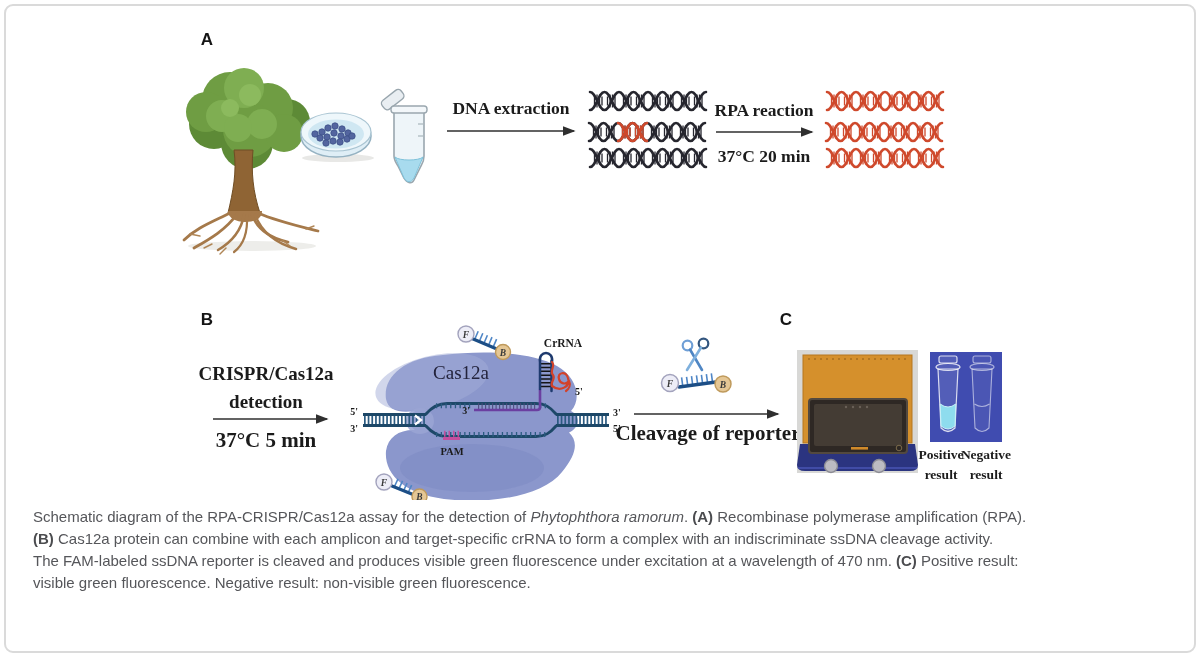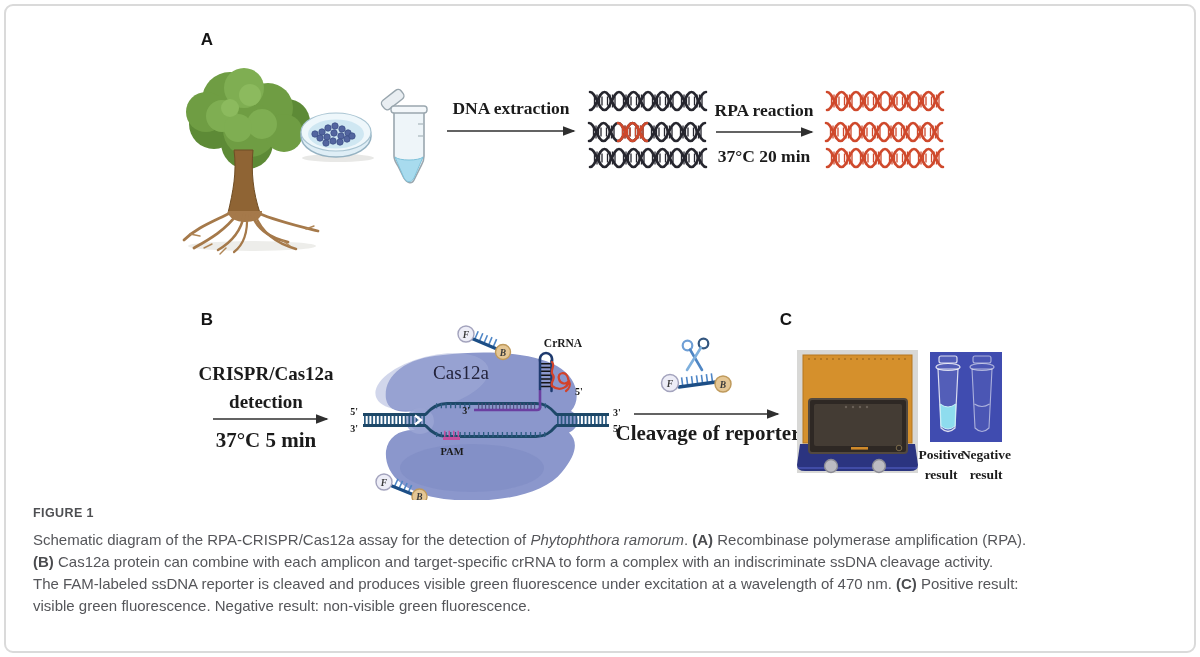--- a/index.html
+++ b/index.html
@@ -285,7 +285,6 @@
   </svg>
 
   <div class="caption">
-    <div class="fig-label">FIGURE 1</div>
     <p class="cap-text"><span>Schematic diagram of the RPA-CRISPR/Cas12a assay for the detection of </span><span class="it">Phytophthora ramorum</span><span>. </span><span class="bd">(A)</span><span> Recombinase polymerase amplification (RPA).</span><br><span class="bd">(B)</span><span> Cas12a protein can combine with each amplicon and target-specific crRNA to form a complex with an indiscriminate ssDNA cleavage activity.</span><br><span>The FAM-labeled ssDNA reporter is cleaved and produces visible green fluorescence under excitation at a wavelength of 470 nm. </span><span class="bd">(C)</span><span> Positive result:</span><br><span>visible green fluorescence. Negative result: non-visible green fluorescence.</span></p>
   </div>
 </div>

